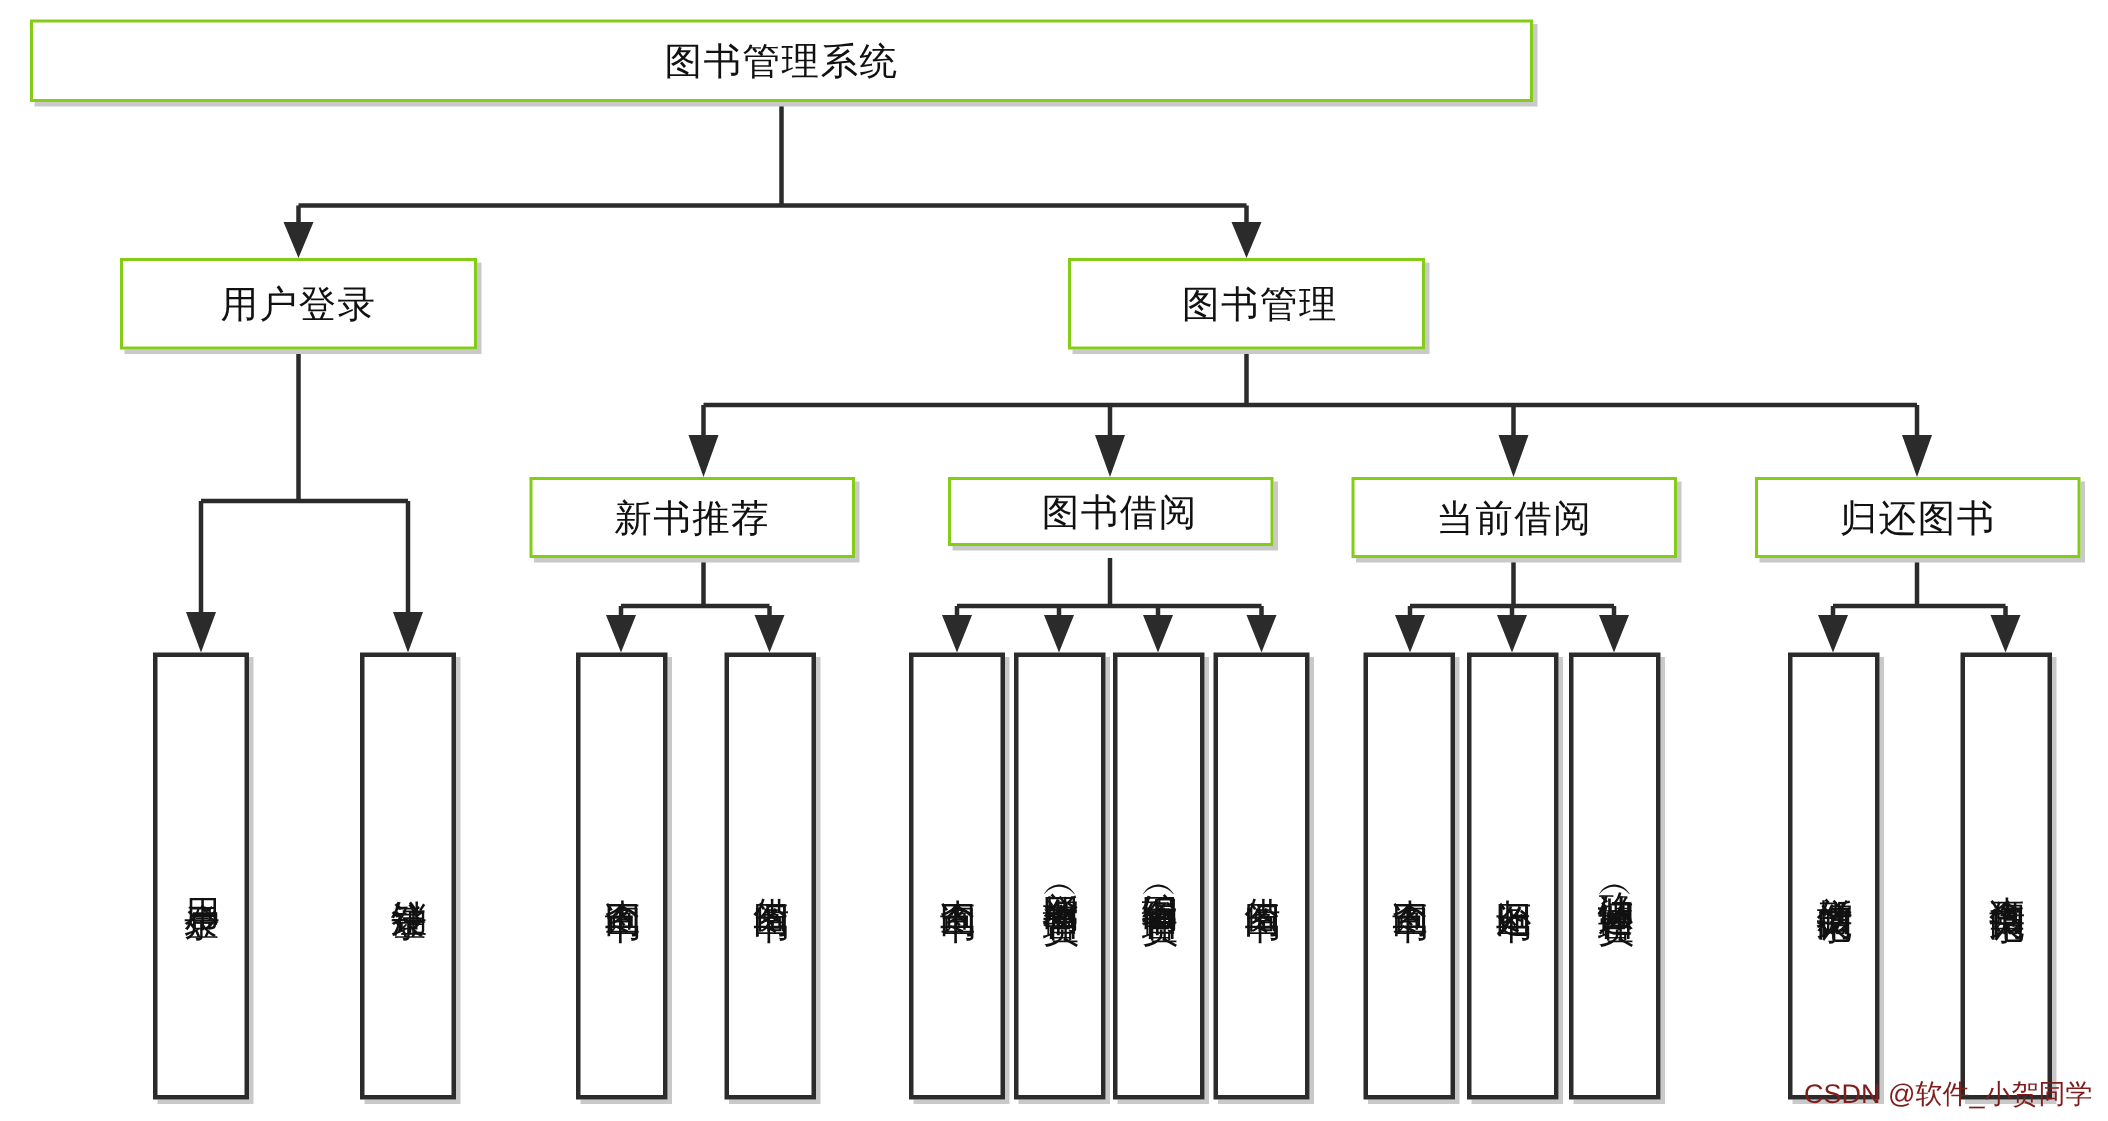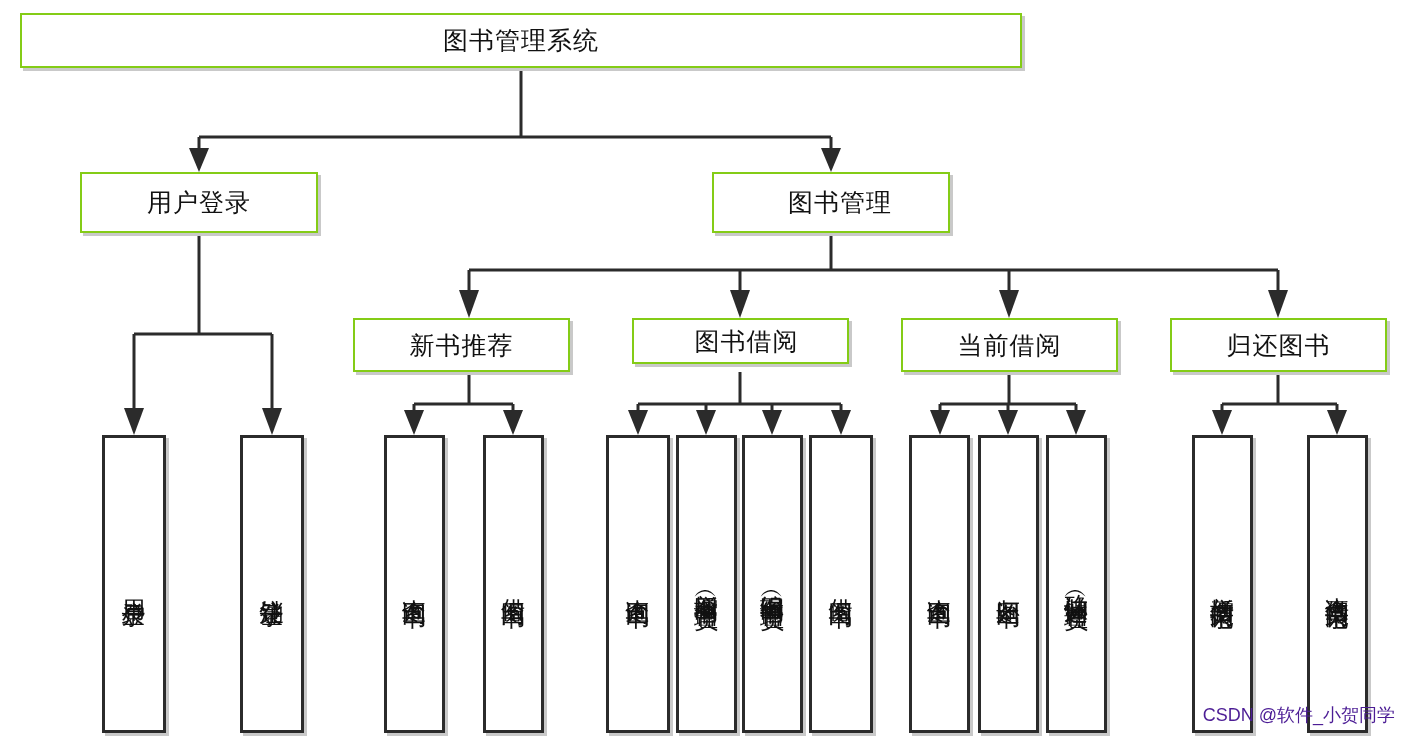--- a/index.html
+++ b/index.html
@@ -80,9 +80,9 @@
   #watermark {
     position: absolute;
     right: 10px;
-    bottom: 20px;
+    bottom: 6px;
     font-size: 18px;
-    color: #4c1d95;
+    color: #7f1d1d;
     font-family: "Liberation Sans", "DejaVu Sans", sans-serif;
     white-space: nowrap;
     pointer-events: none;

